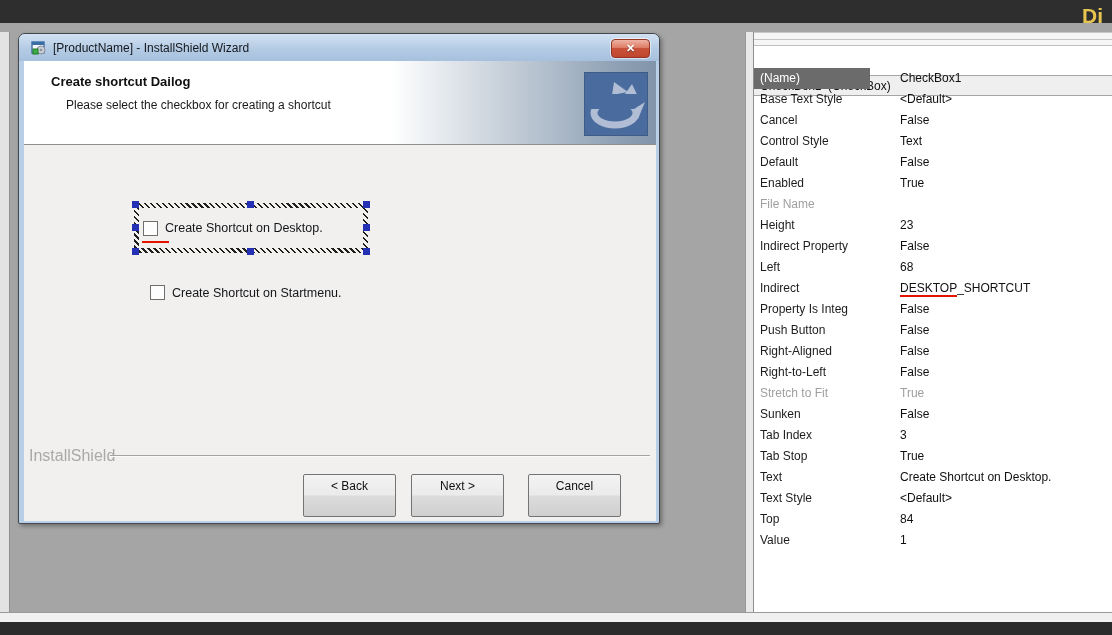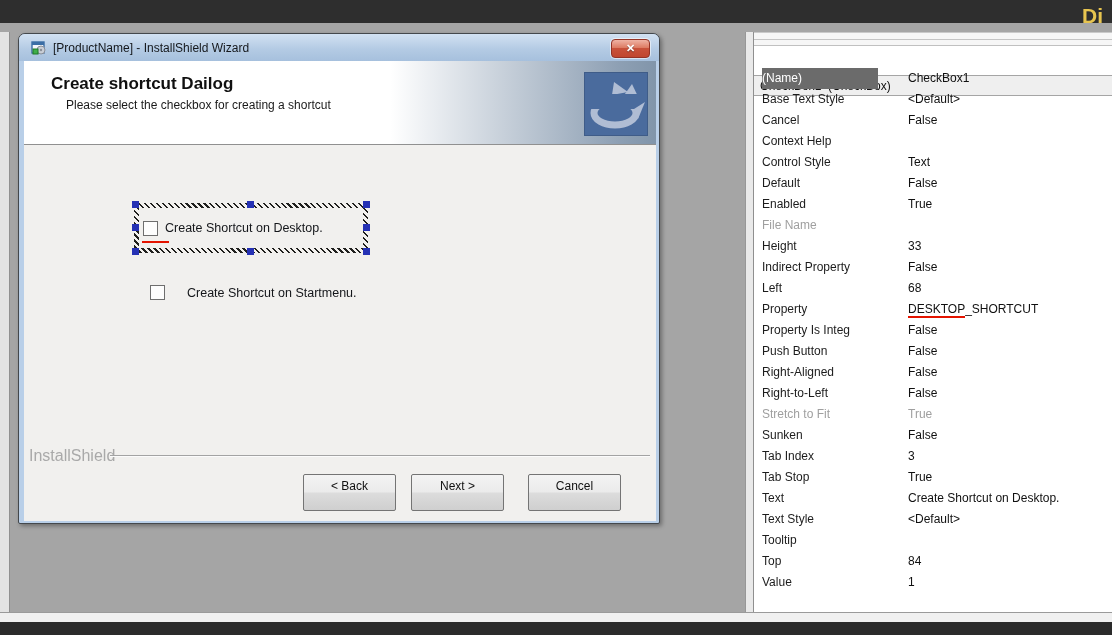--- a/index.html
+++ b/index.html
@@ -32,7 +32,7 @@
   .banner { position:absolute; left:0; top:0; width:632px; height:84px;
             background:linear-gradient(90deg, #ffffff 0%, #ffffff 58%, #8ea0b4 94%, #8195aa 100%);
             border-bottom:1px solid #909090; }
-  .banner-title { position:absolute; left:27px; top:13px; font-size:17px; font-weight:bold; color:#101010; }
+  .banner-title { position:absolute; left:27px; top:13px; font-size:13px; font-weight:bold; color:#101010; }
   .banner-sub { position:absolute; left:42px; top:37px; font-size:12px; color:#1a1a1a; }
   .banner-logo { position:absolute; right:8px; top:11px; width:64px; height:64px; }
 

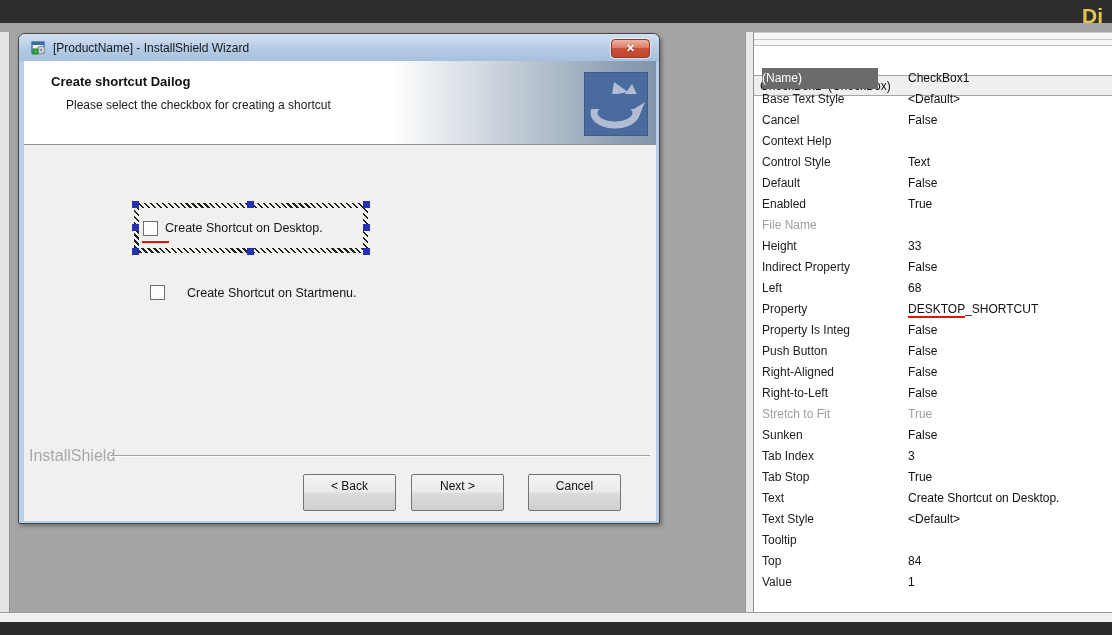--- a/index.html
+++ b/index.html
@@ -75,7 +75,7 @@
                   font-size:12px; color:#101010; line-height:20px; padding-left:6px; white-space:pre; overflow:hidden;margin-top:28px; }
   .prop-rows { position:absolute; left:0; top:36px; width:358px; }
   .prow { display:flex; height:21px; line-height:21px; font-size:12px; cursor:default; }
-  .plabel { width:116px; flex:none; color:#1c1c1c; white-space:nowrap; overflow:hidden;margin-left:8px; }
+  .plabel { width:116px; flex:none; padding-left:6px; color:#1c1c1c; white-space:nowrap; overflow:hidden; }
   .pvalue { flex:1; padding-left:2px; color:#101010; white-space:nowrap; overflow:hidden; position:relative;margin-left:28px; }
   .prow.sel .plabel { background:#6b6b6b; color:#ffffff; }
   .prow.dis .plabel, .prow.dis .pvalue { color:#9f9f9f; }

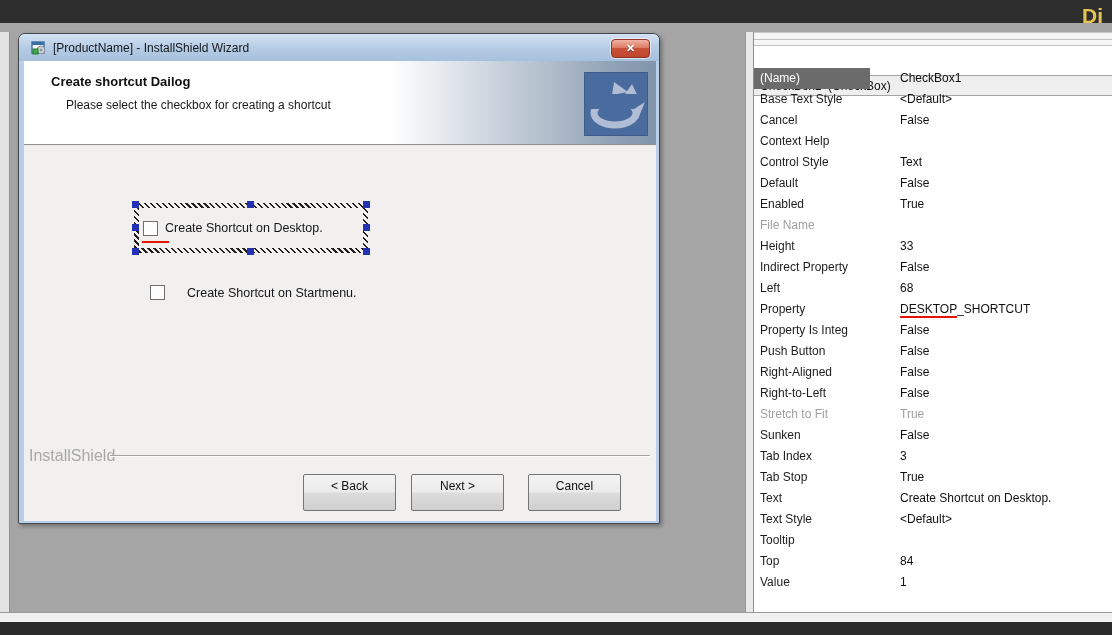--- a/index.html
+++ b/index.html
@@ -168,10 +168,6 @@
         <div class="pvalue">False</div>
       </div>
       <div class="prow">
-        <div class="plabel">Context Help</div>
-        <div class="pvalue"></div>
-      </div>
-      <div class="prow">
         <div class="plabel">Control Style</div>
         <div class="pvalue">Text</div>
       </div>

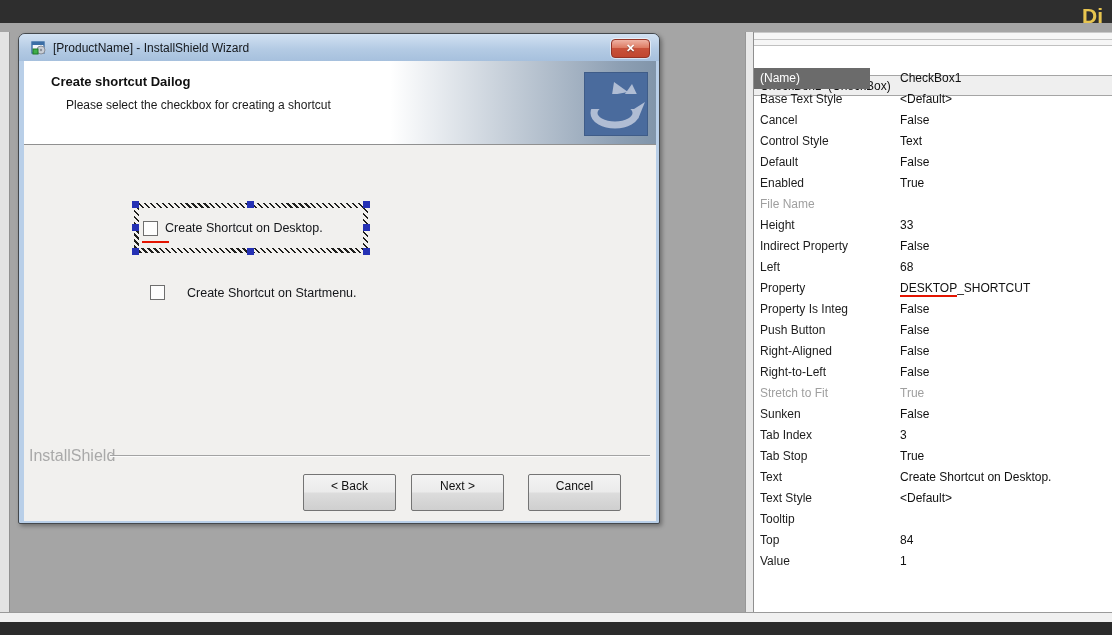--- a/index.html
+++ b/index.html
@@ -185,7 +185,7 @@
       </div>
       <div class="prow">
         <div class="plabel">Height</div>
-        <div class="pvalue">33</div>
+        <div class="pvalue">23</div>
       </div>
       <div class="prow">
         <div class="plabel">Indirect Property</div>

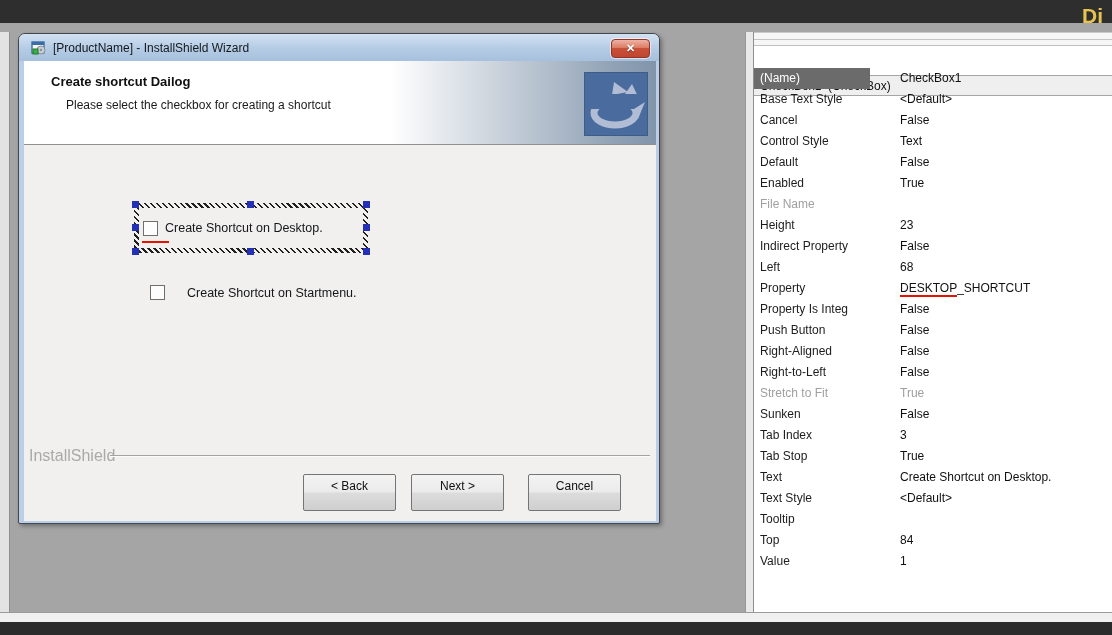--- a/index.html
+++ b/index.html
@@ -49,7 +49,7 @@
   .cb-label { font-size:12.5px; color:#14161a; margin-left:7px; white-space:nowrap; }
   .spell-line { position:absolute; left:3px; top:33px; width:27px; height:2px; background:#e41400; }
 
-  .cb-row2 { position:absolute; left:122px; top:224px; display:flex; align-items:center;gap:15px; }
+  .cb-row2 { position:absolute; left:122px; top:224px; display:flex; align-items:center; }
 
   .is-brand { position:absolute; left:5px; top:386px; font-size:16px; color:#a9a9a9; }
   .is-line { position:absolute; left:86px; top:394px; width:540px; height:2px;

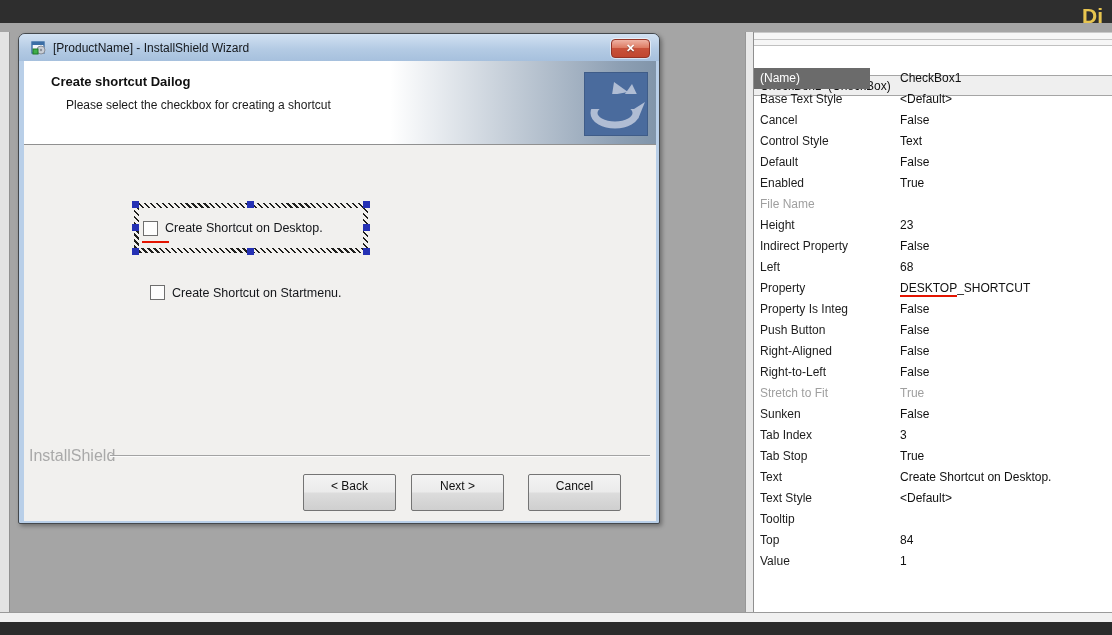--- a/index.html
+++ b/index.html
@@ -196,7 +196,7 @@
         <div class="pvalue">68</div>
       </div>
       <div class="prow">
-        <div class="plabel">Property</div>
+        <div class="plabel">Indirect</div>
         <div class="pvalue"><span class="miss">DESKTOP</span>_SHORTCUT</div>
       </div>
       <div class="prow">

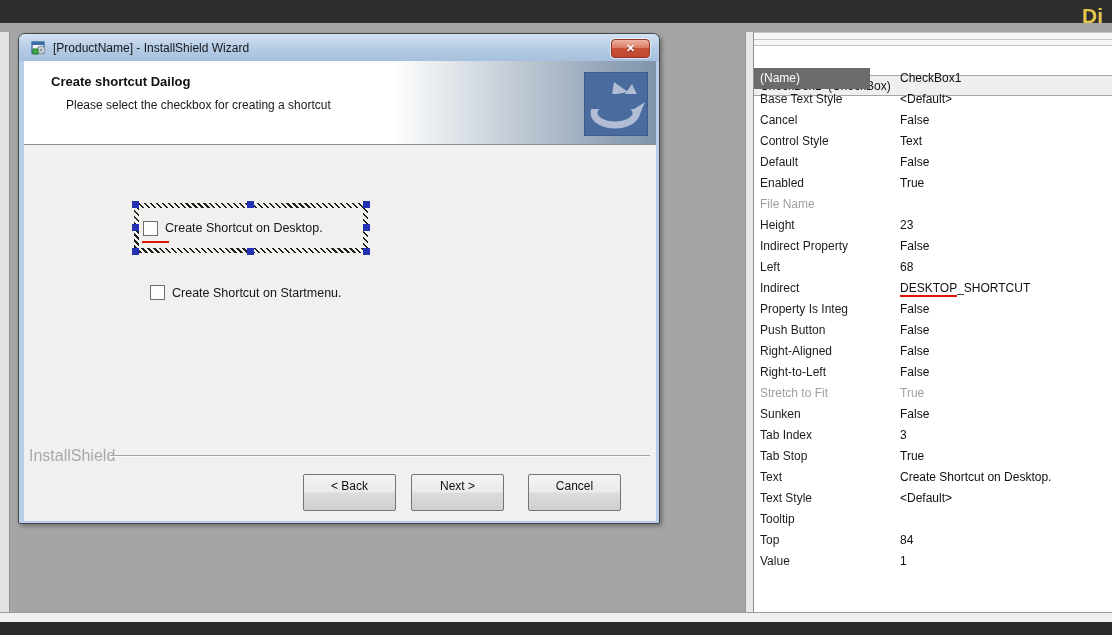--- a/index.html
+++ b/index.html
@@ -55,7 +55,7 @@
   .is-line { position:absolute; left:86px; top:394px; width:540px; height:2px;
              border-top:1px solid #a3a3a3; border-bottom:1px solid #fbfbfb; }
 
-  .dlg-btn { position:absolute; top:413px; width:93px; height:37px; border:1px solid #747474; border-radius:2px;
+  .dlg-btn { position:absolute; top:413px; width:93px; height:43px; border:1px solid #747474; border-radius:2px;
              background:linear-gradient(#f3f3f3, #ebebeb 48%, #dcdcdc 52%, #cfcfcf);
              font-size:12px; color:#101010; text-align:center; line-height:23px; cursor:pointer;
              font-family:"Liberation Sans", sans-serif; }

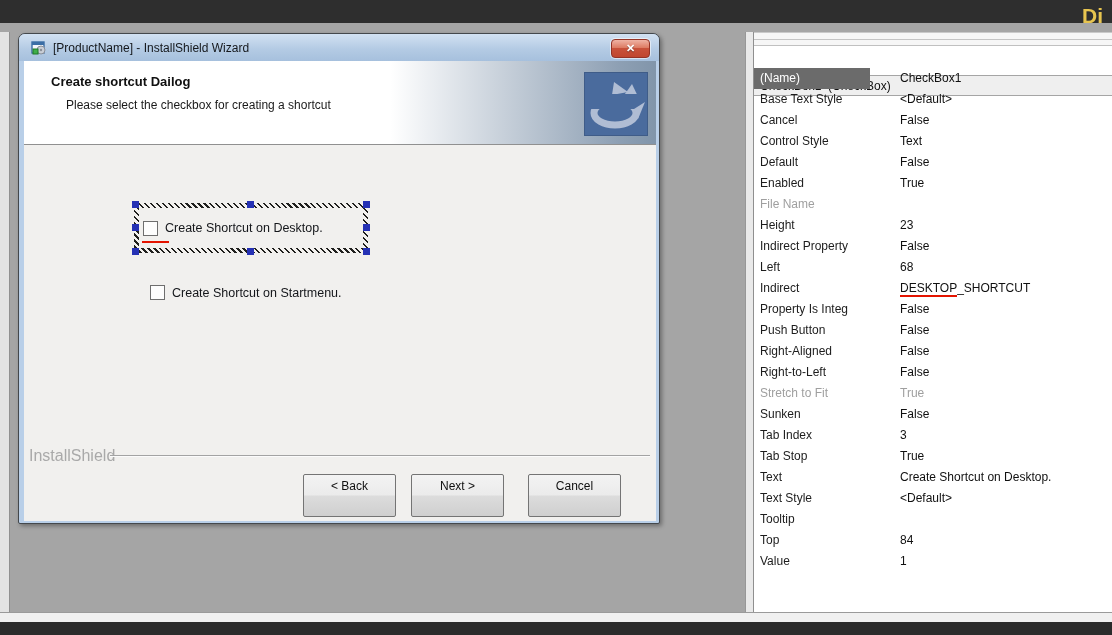--- a/index.html
+++ b/index.html
@@ -240,10 +240,6 @@
         <div class="pvalue">&lt;Default&gt;</div>
       </div>
       <div class="prow">
-        <div class="plabel">Tooltip</div>
-        <div class="pvalue"></div>
-      </div>
-      <div class="prow">
         <div class="plabel">Top</div>
         <div class="pvalue">84</div>
       </div>

